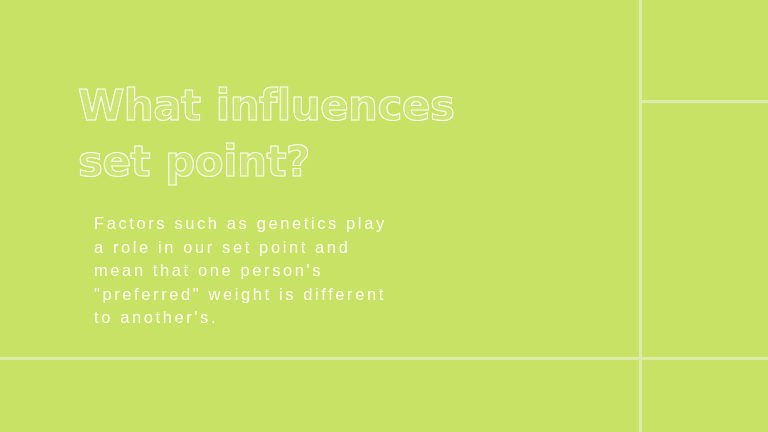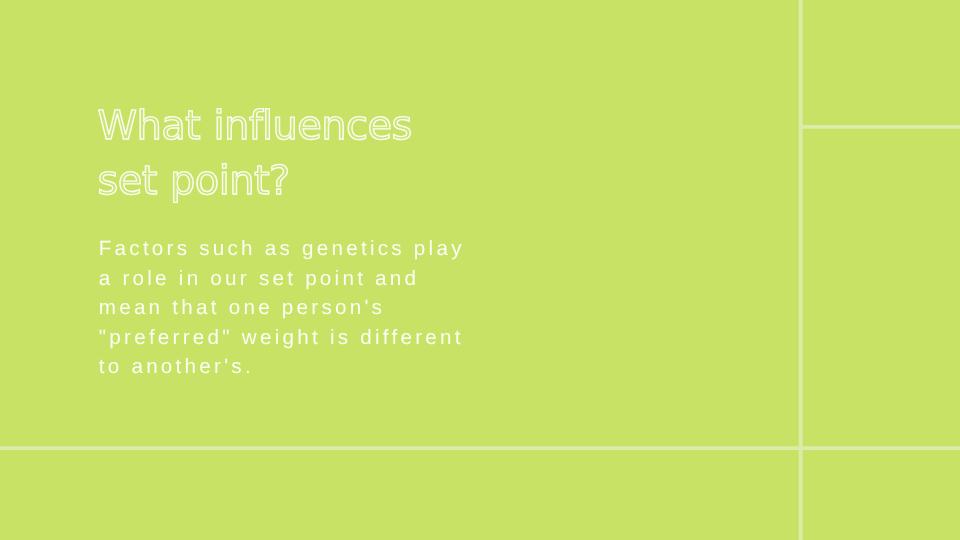--- a/index.html
+++ b/index.html
@@ -58,9 +58,9 @@
     margin: 0;
     padding: 0;
     font-family: "DejaVu Sans", sans-serif;
-    font-size: 32px;
-    font-weight: 400;
-    line-height: 44px;
+    font-size: 42px;
+    font-weight: 700;
+    line-height: 56px;
     letter-spacing: -0.5px;
     color: rgba(255, 255, 255, 0.10);
     -webkit-text-stroke: 1.1px rgba(255, 255, 255, 0.92);

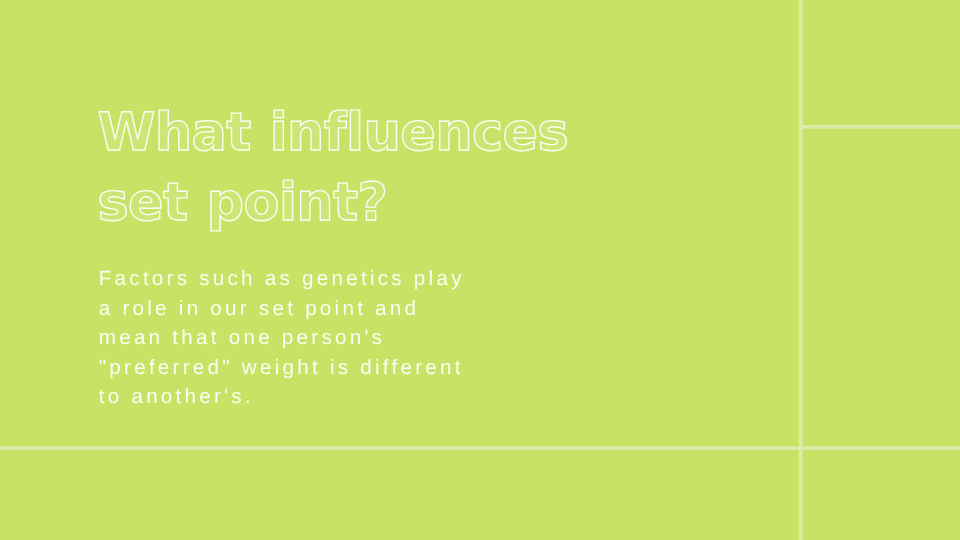--- a/index.html
+++ b/index.html
@@ -70,7 +70,7 @@
   }
 
   #slide-body {
-    margin: 1px;
+    margin: 16px;
     padding: 0;
     margin-top: 22px;
     font-family: "Liberation Sans", sans-serif;

